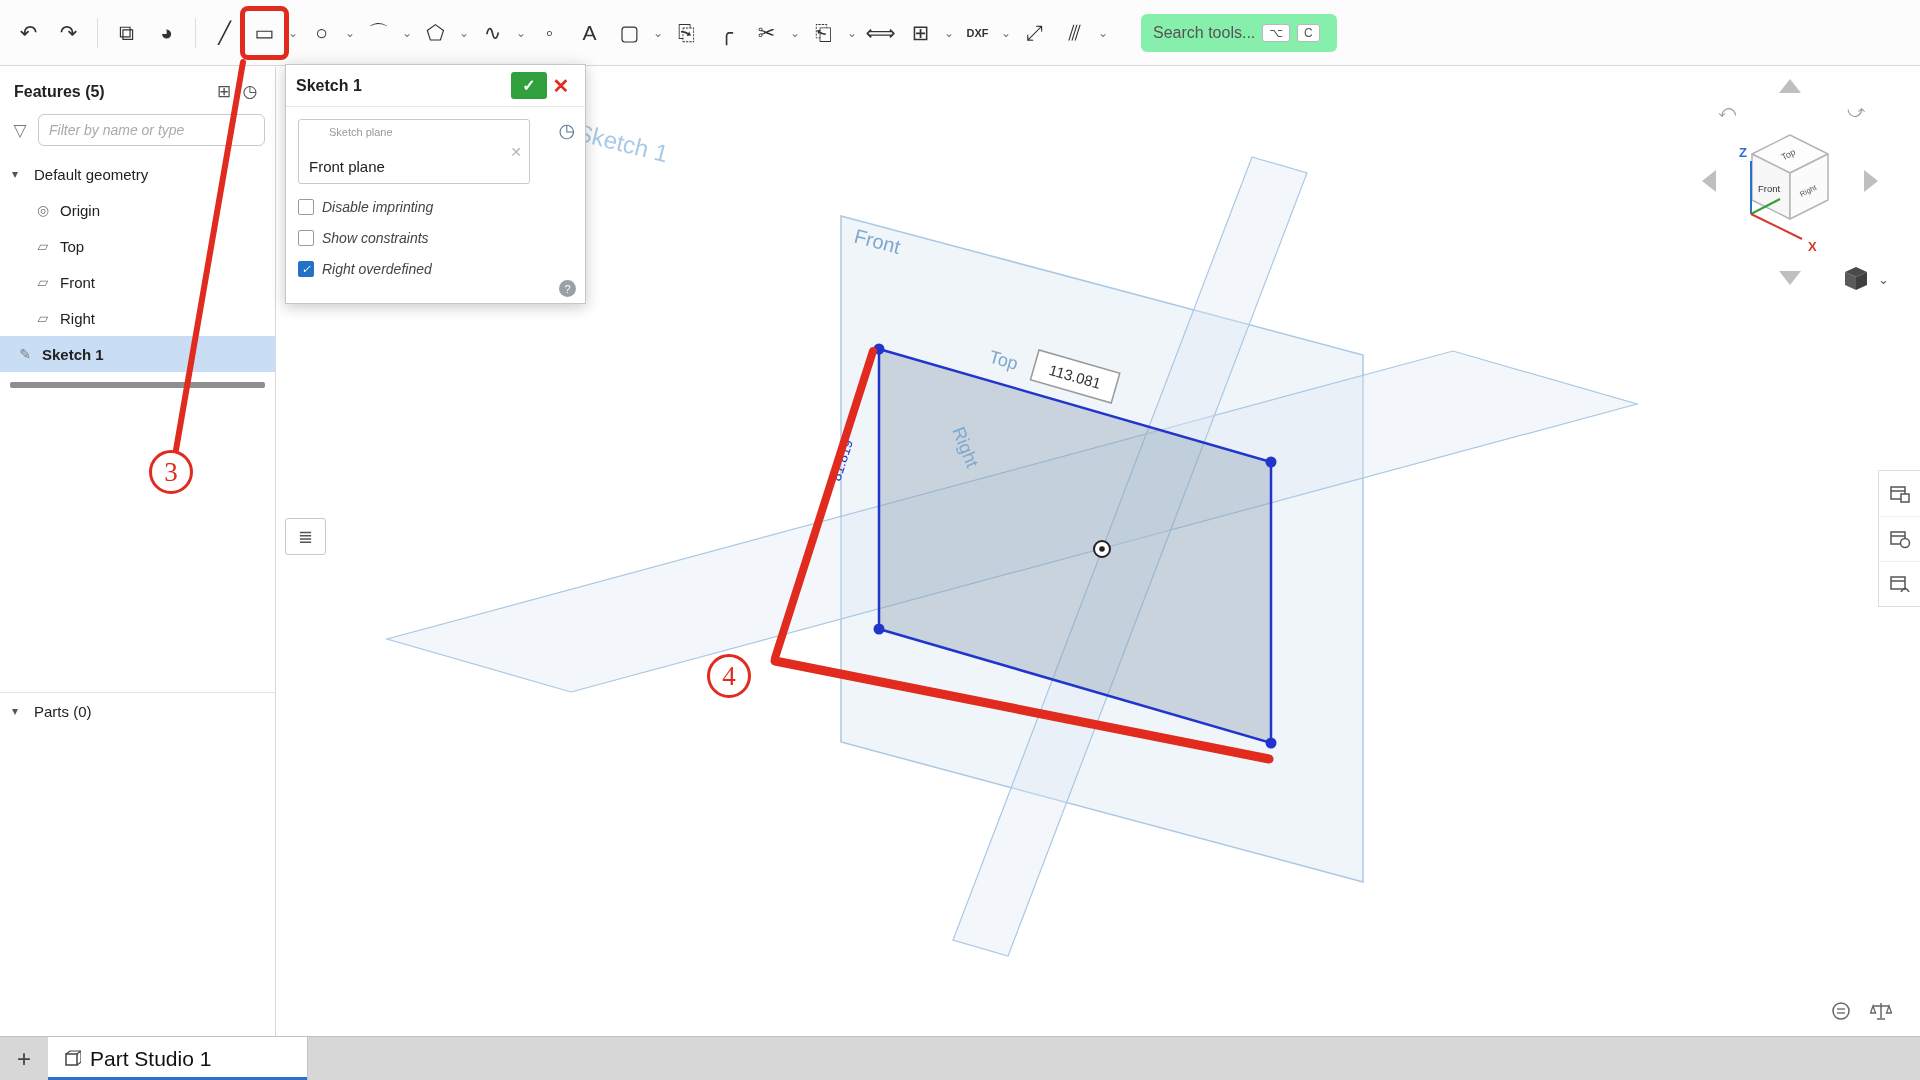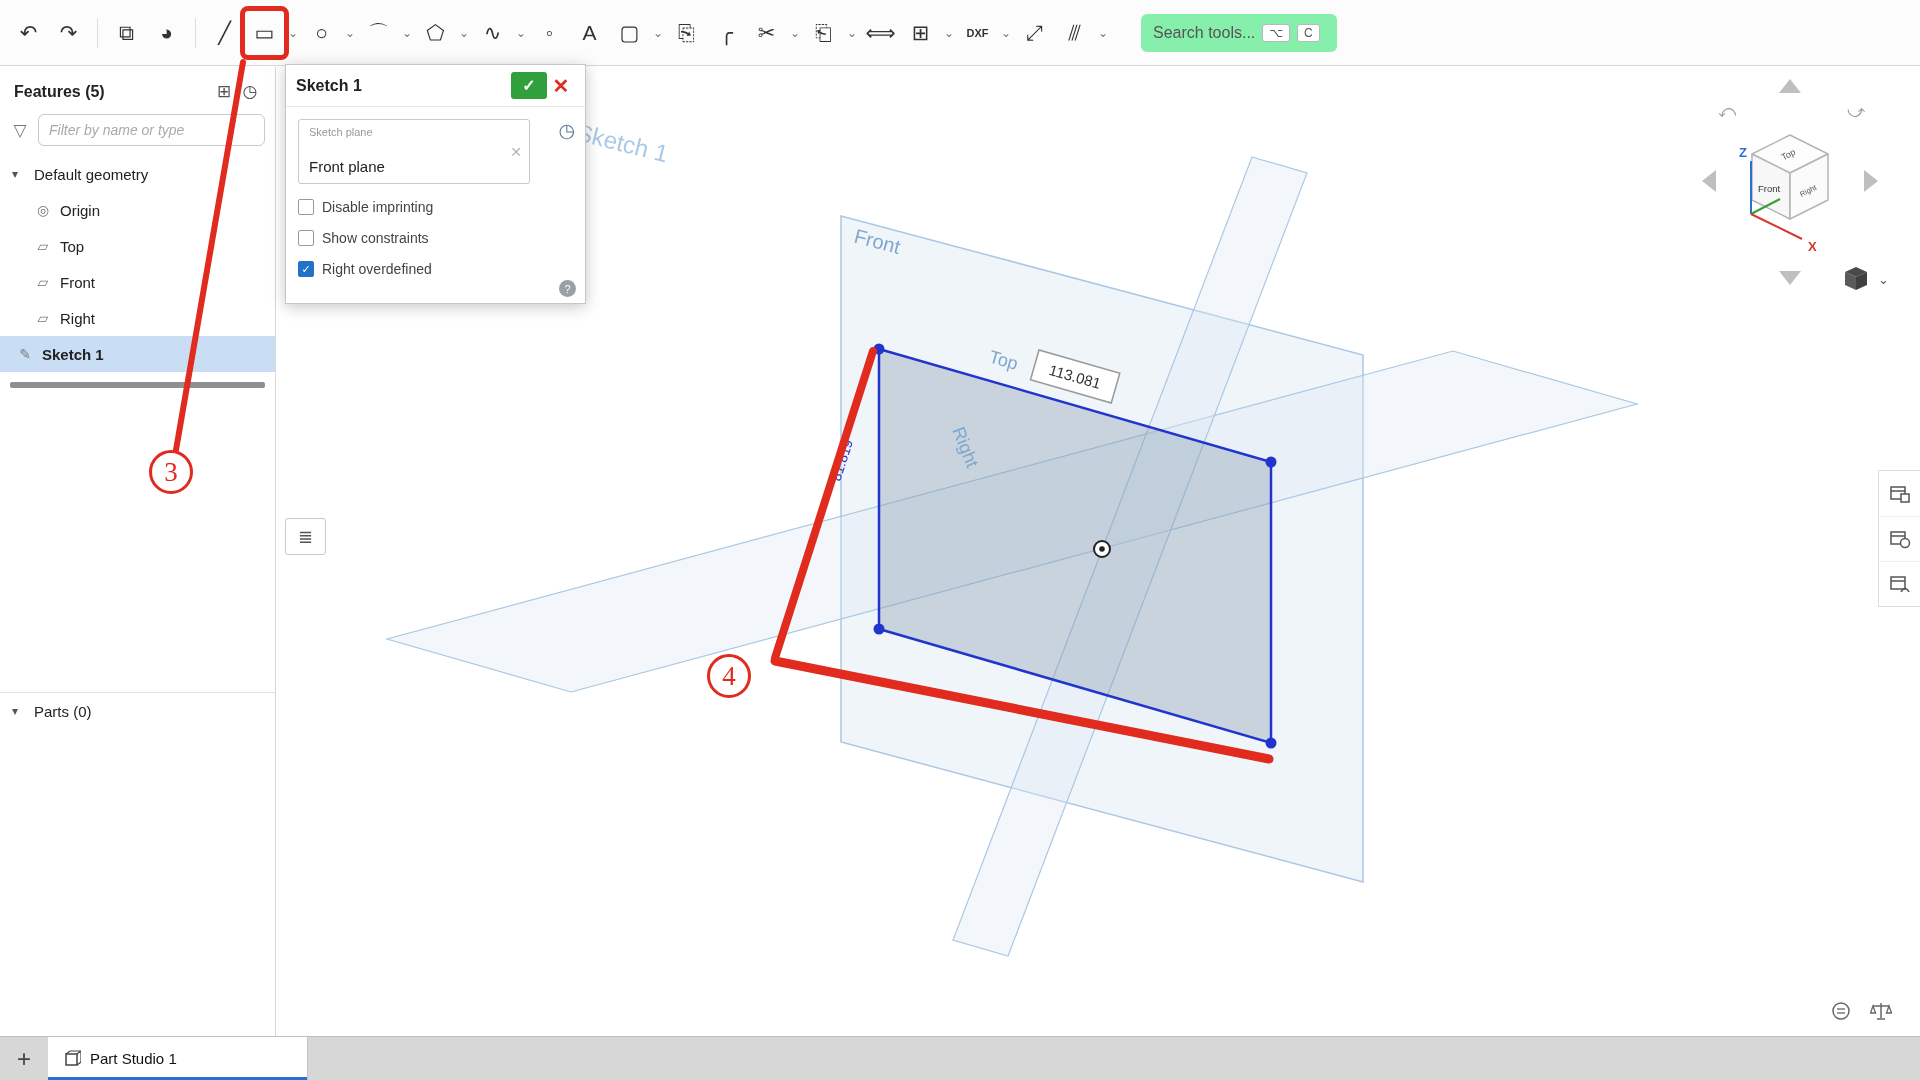--- a/index.html
+++ b/index.html
@@ -53,7 +53,7 @@
     font-size:20px; font-weight:bold; cursor:pointer; }
   .dlg-body { border-top:1px solid #e7e7e7; padding:12px 12px 26px 12px; position:relative; }
   .plane-box { border:1px solid #c9c9c9; border-radius:3px; width:232px; padding:6px 26px 8px 10px; position:relative; cursor:pointer;}
-  .plane-caption { font-size:11px; color:#999; }
+  .plane-caption { font-size:11px; color:#999;margin-left:20px; }
   .plane-value { font-size:15px; color:#222; margin-top:20px; }
   .plane-clear { position:absolute; right:7px; top:50%; transform:translateY(-50%); color:#b5b5b5; font-size:14px; cursor:pointer;}
   .dlg-clock { position:absolute; right:10px; top:12px; color:#5f7a96; font-size:19px; cursor:pointer; }

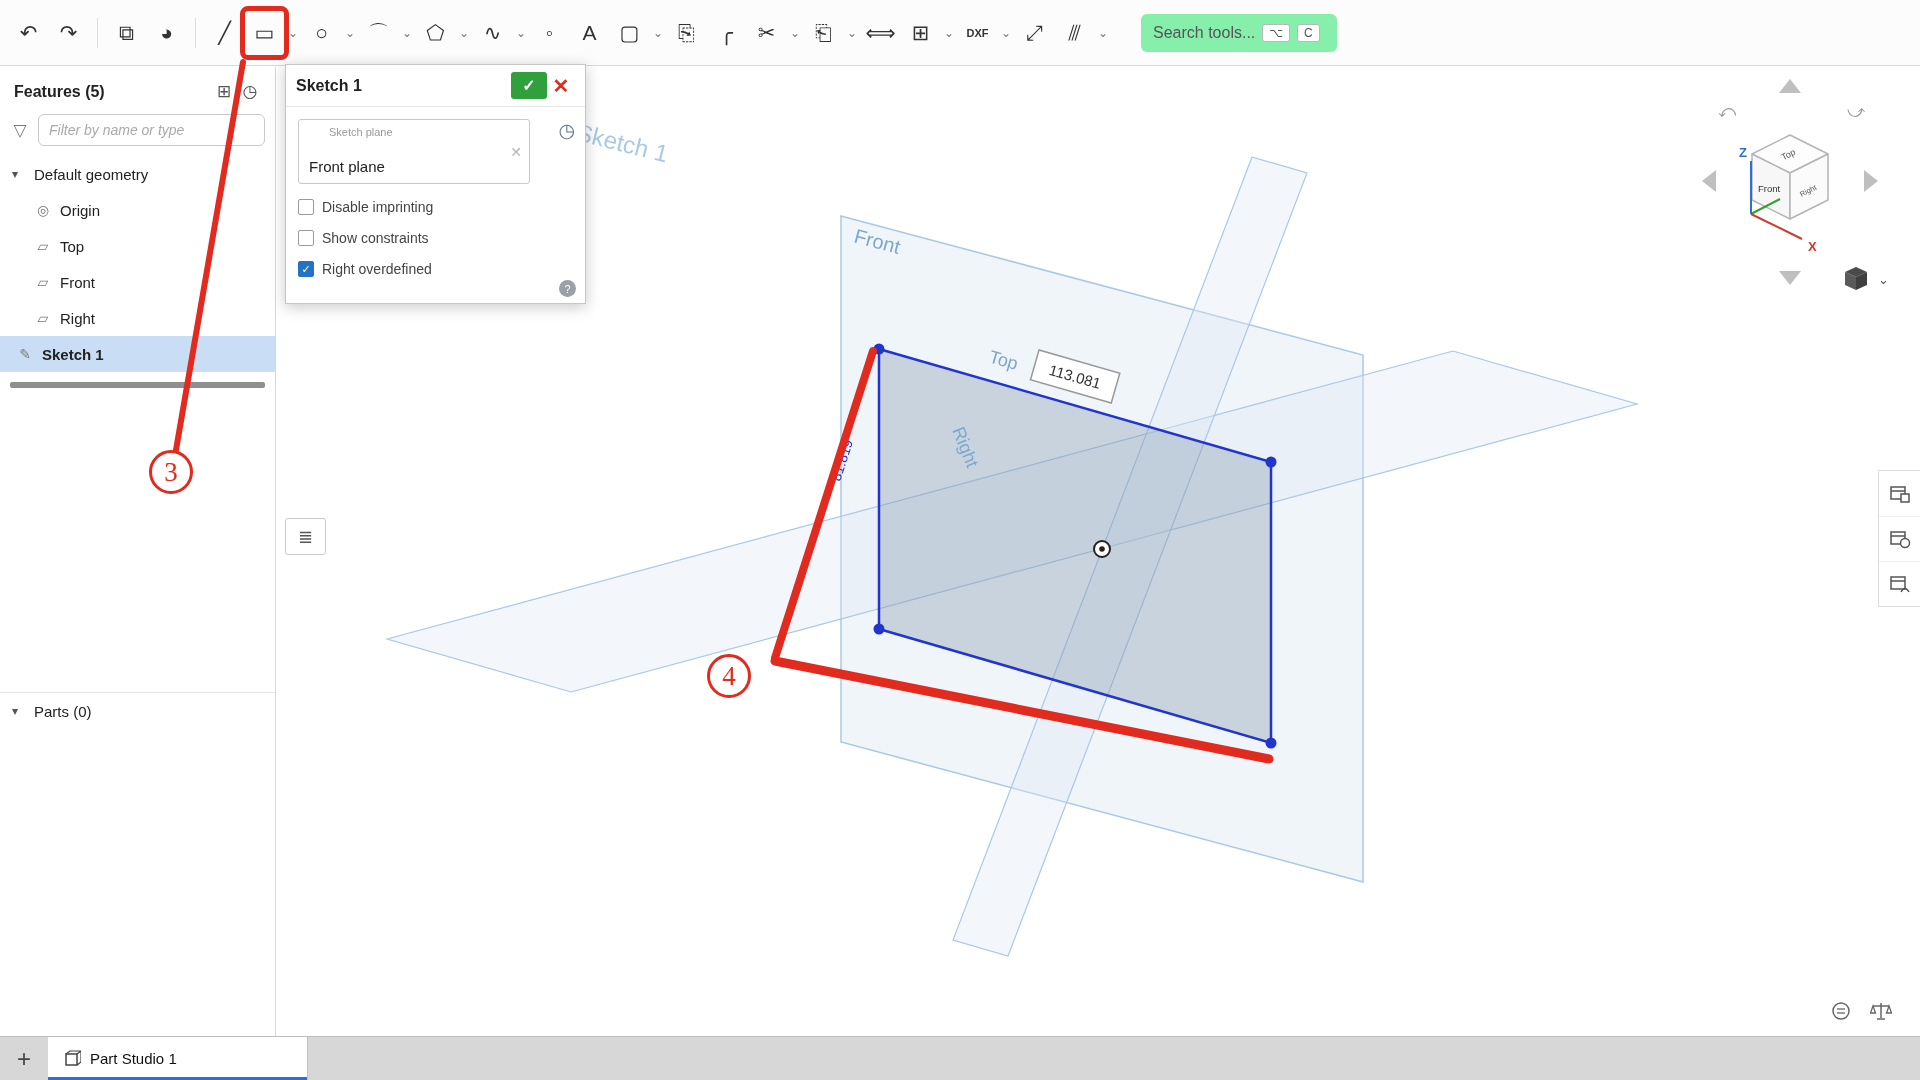--- a/index.html
+++ b/index.html
@@ -57,7 +57,7 @@
   .plane-value { font-size:15px; color:#222; margin-top:20px; }
   .plane-clear { position:absolute; right:7px; top:50%; transform:translateY(-50%); color:#b5b5b5; font-size:14px; cursor:pointer;}
   .dlg-clock { position:absolute; right:10px; top:12px; color:#5f7a96; font-size:19px; cursor:pointer; }
-  .chk-row { display:flex; align-items:center; gap:8px; margin-top:15px; font-size:14px; color:#444; cursor:pointer;}
+  .chk-row { display:flex; align-items:center; gap:8px; margin-top:15px; font-size:14px; color:#444; cursor:pointer;font-style:italic;}
   .chk { width:16px; height:16px; border:1px solid #9a9a9a; border-radius:2px; background:#fff;
     display:flex; align-items:center; justify-content:center; font-size:11px; color:#fff; }
   .chk.checked { background:#2472c8; border-color:#2472c8; }

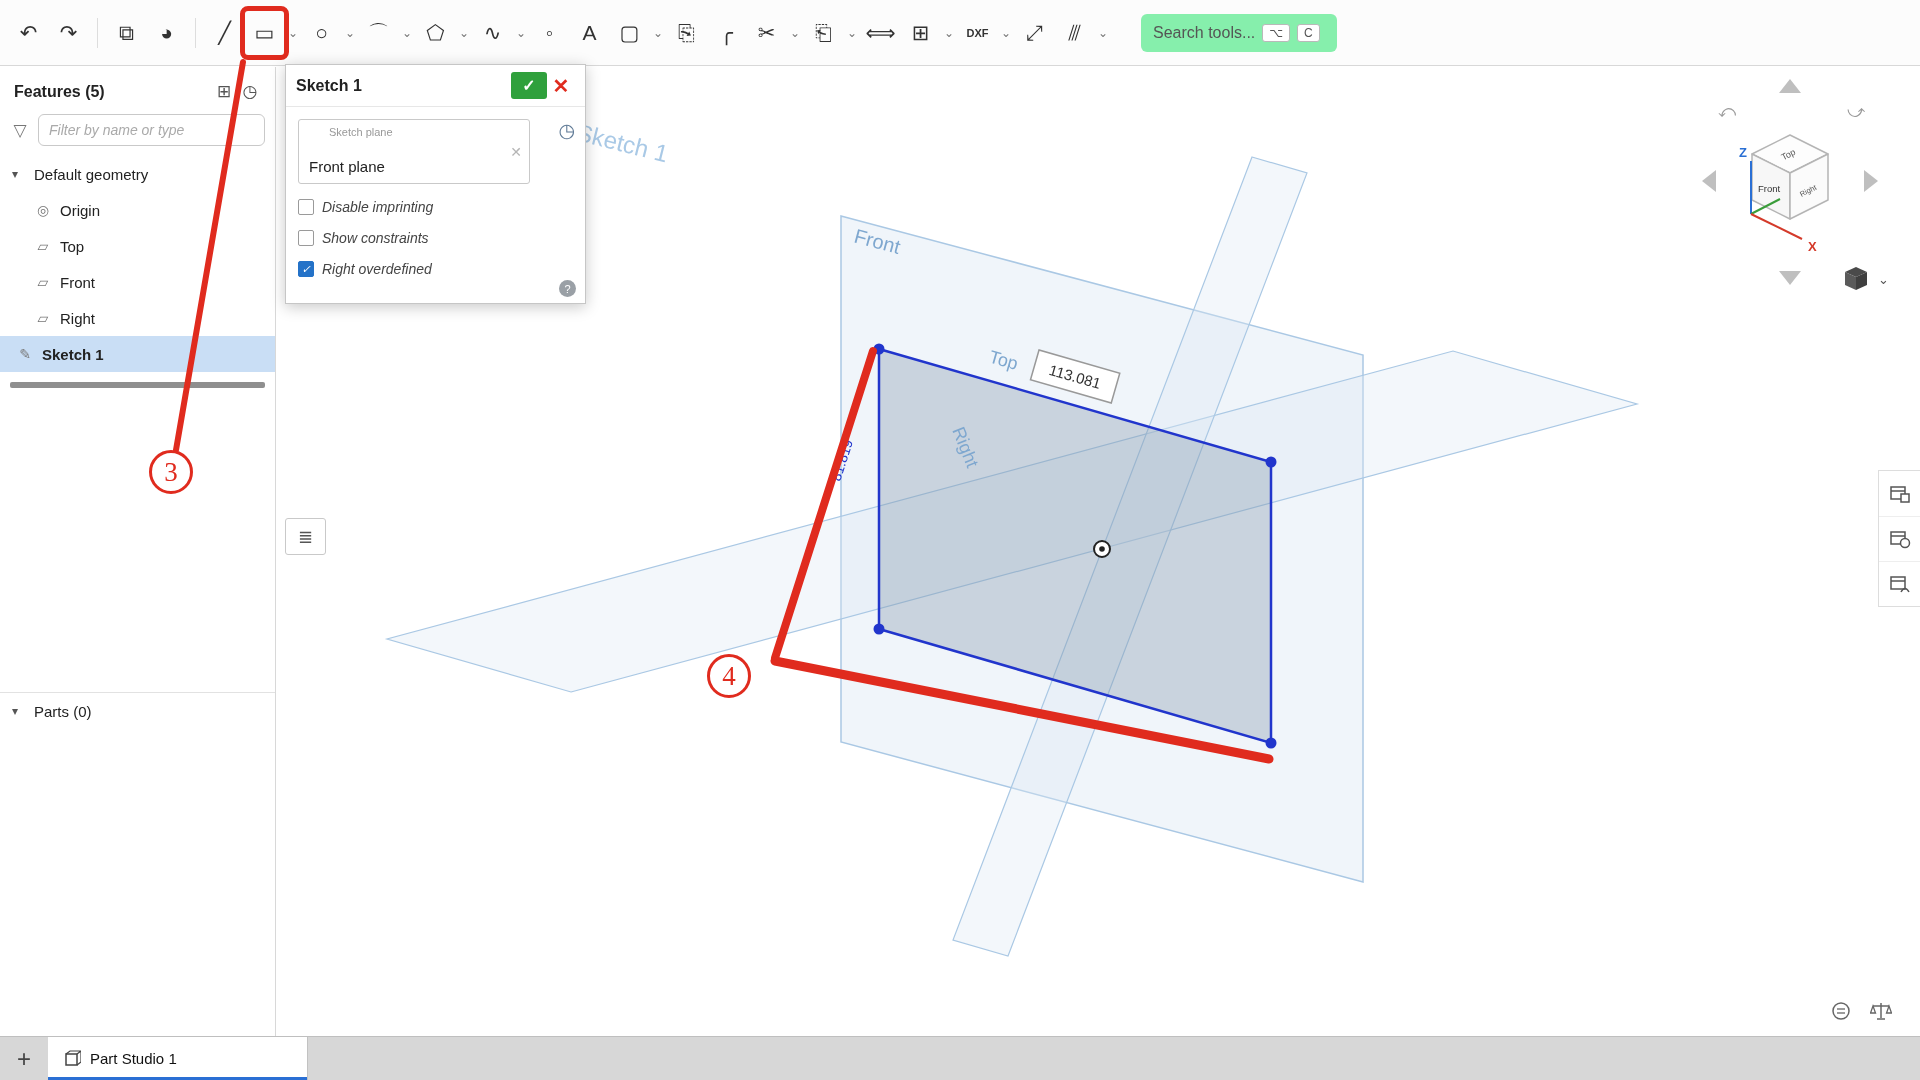--- a/index.html
+++ b/index.html
@@ -90,7 +90,7 @@
     border-top:1px solid #bfbfbf; display:flex; align-items:stretch; z-index:20; }
   .newtab { width:48px; display:flex; align-items:center; justify-content:center; font-size:24px; color:#444;
     cursor:pointer; background:transparent; border:none; }
-  .tab { display:flex; align-items:center; gap:9px; padding:0 16px; min-width:260px; font-size:15px;
+  .tab { display:flex; align-items:center; gap:9px; padding:0 16px; min-width:260px; font-size:21px;
     border-right:1px solid #c2c2c2; cursor:pointer; position:relative; }
   .tab.active { background:#fff; color:#111; }
   .tab.active::after { content:""; position:absolute; left:0; right:0; bottom:0; height:3px; background:#2a6fd4; }

